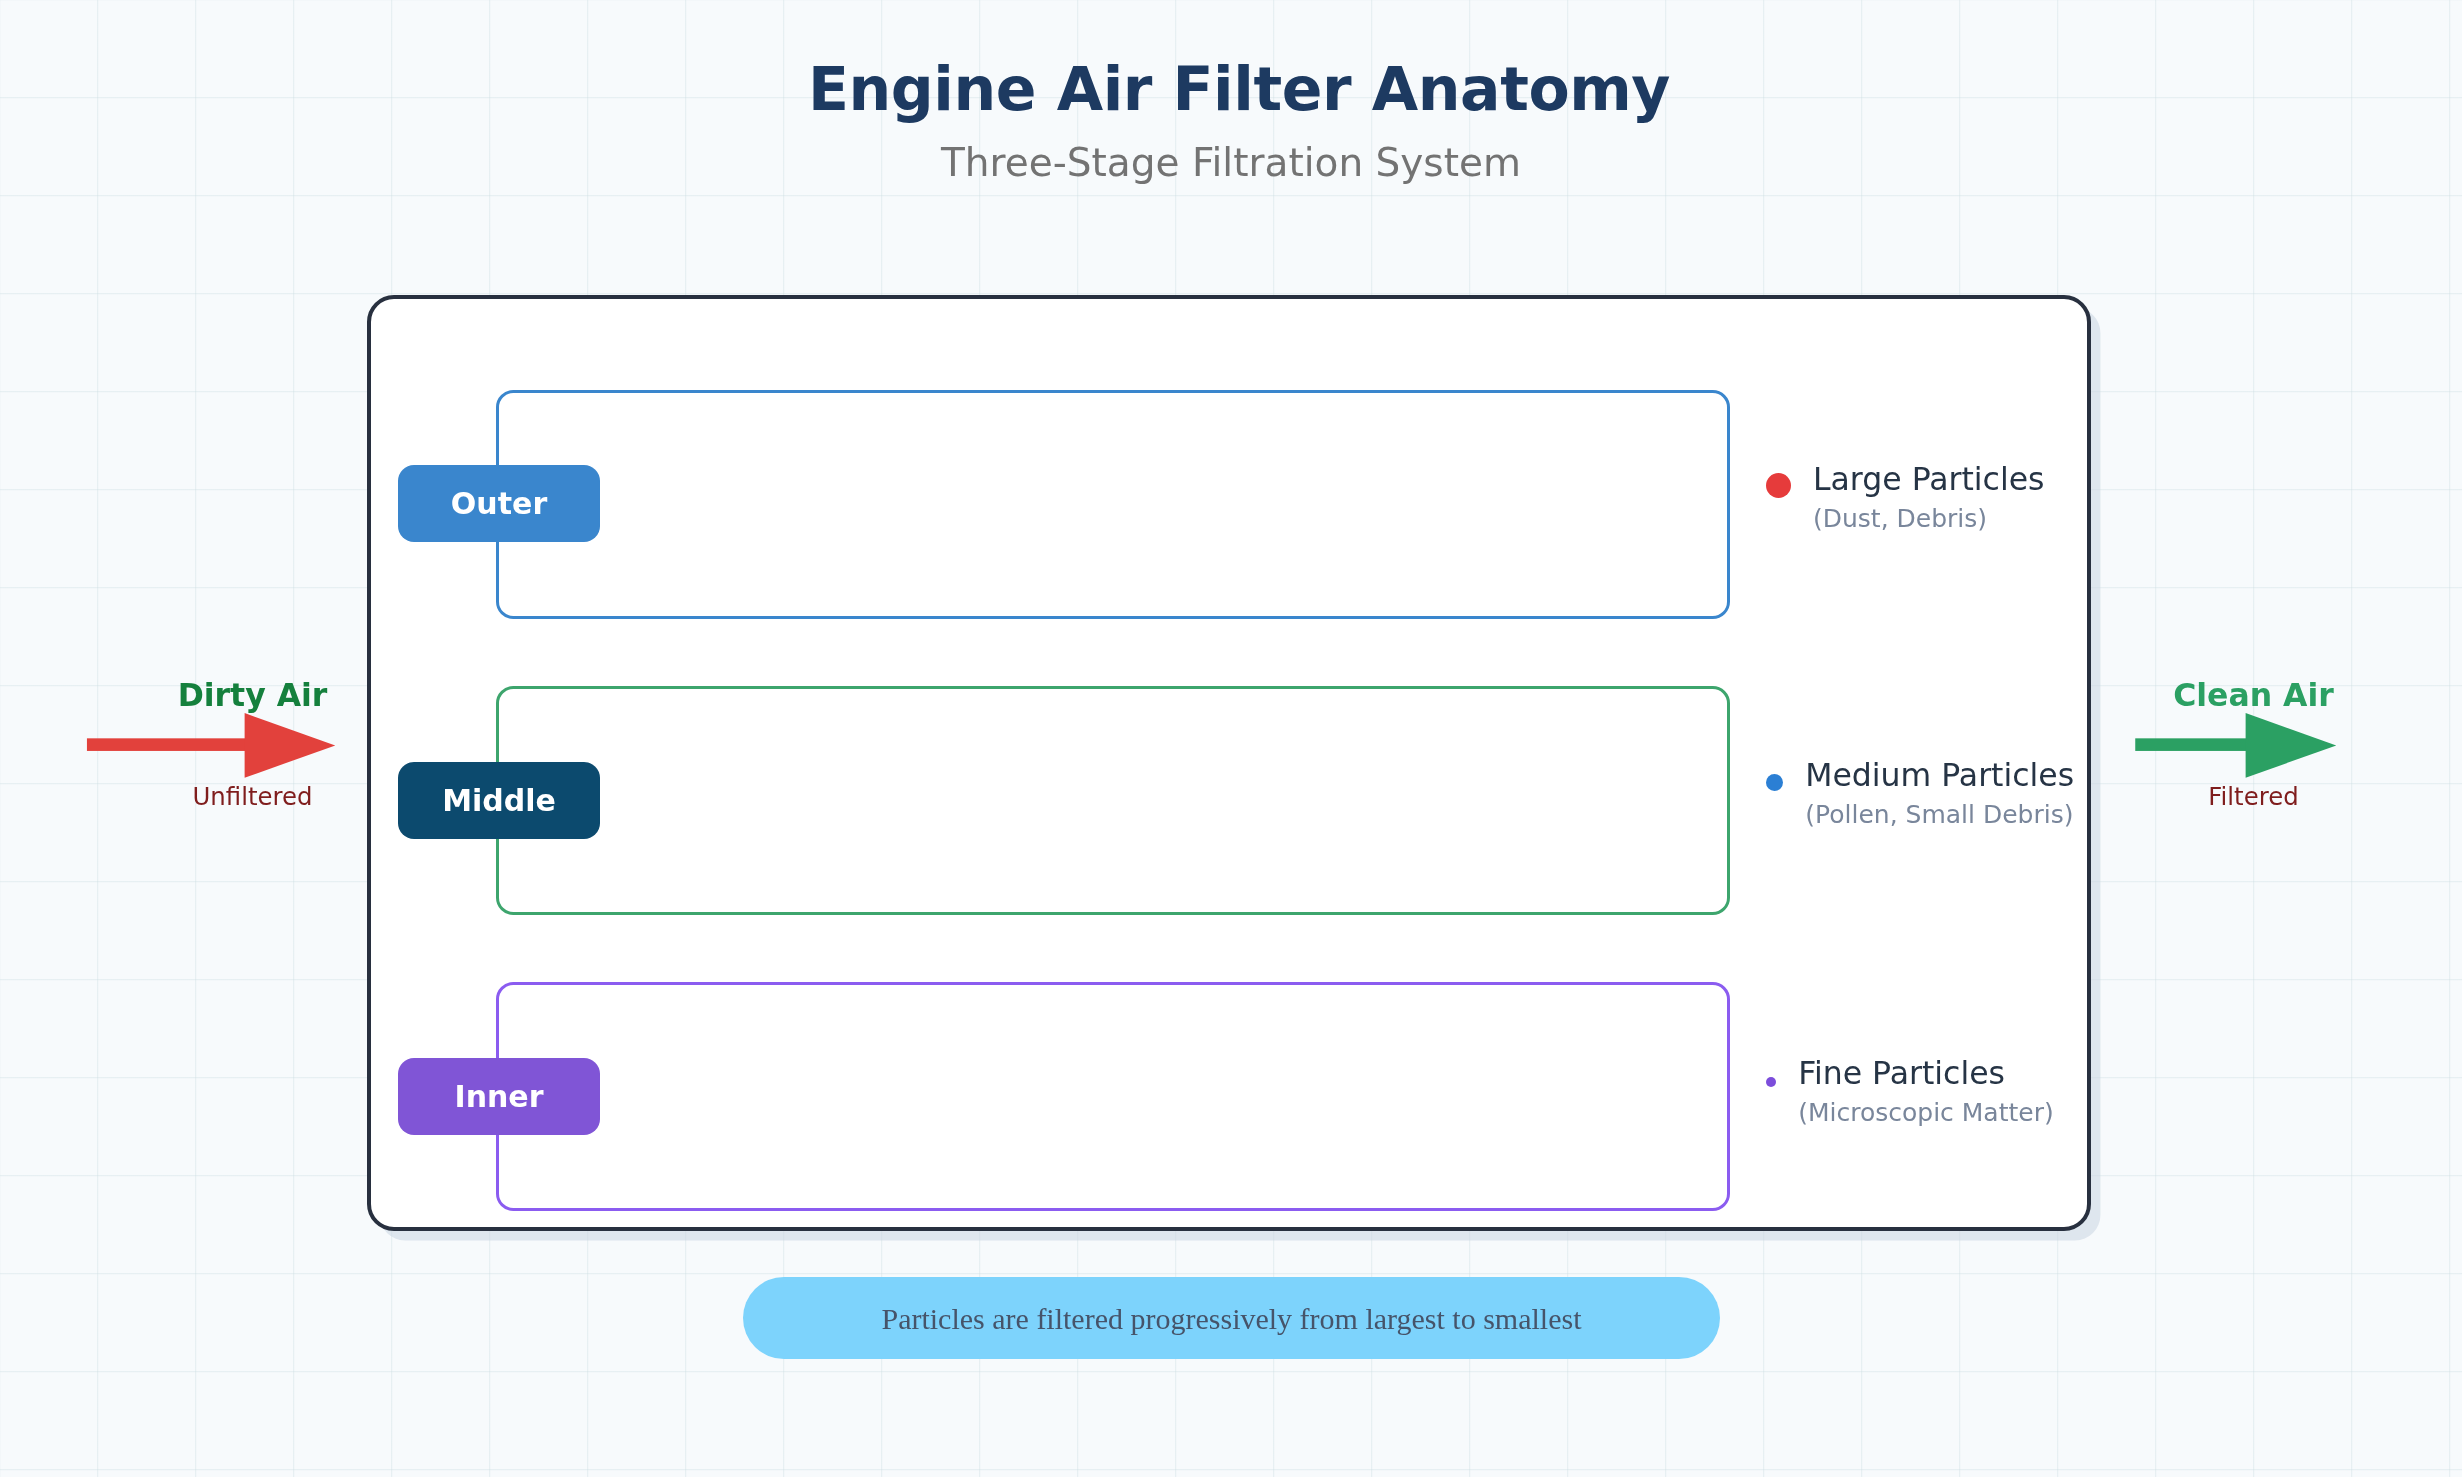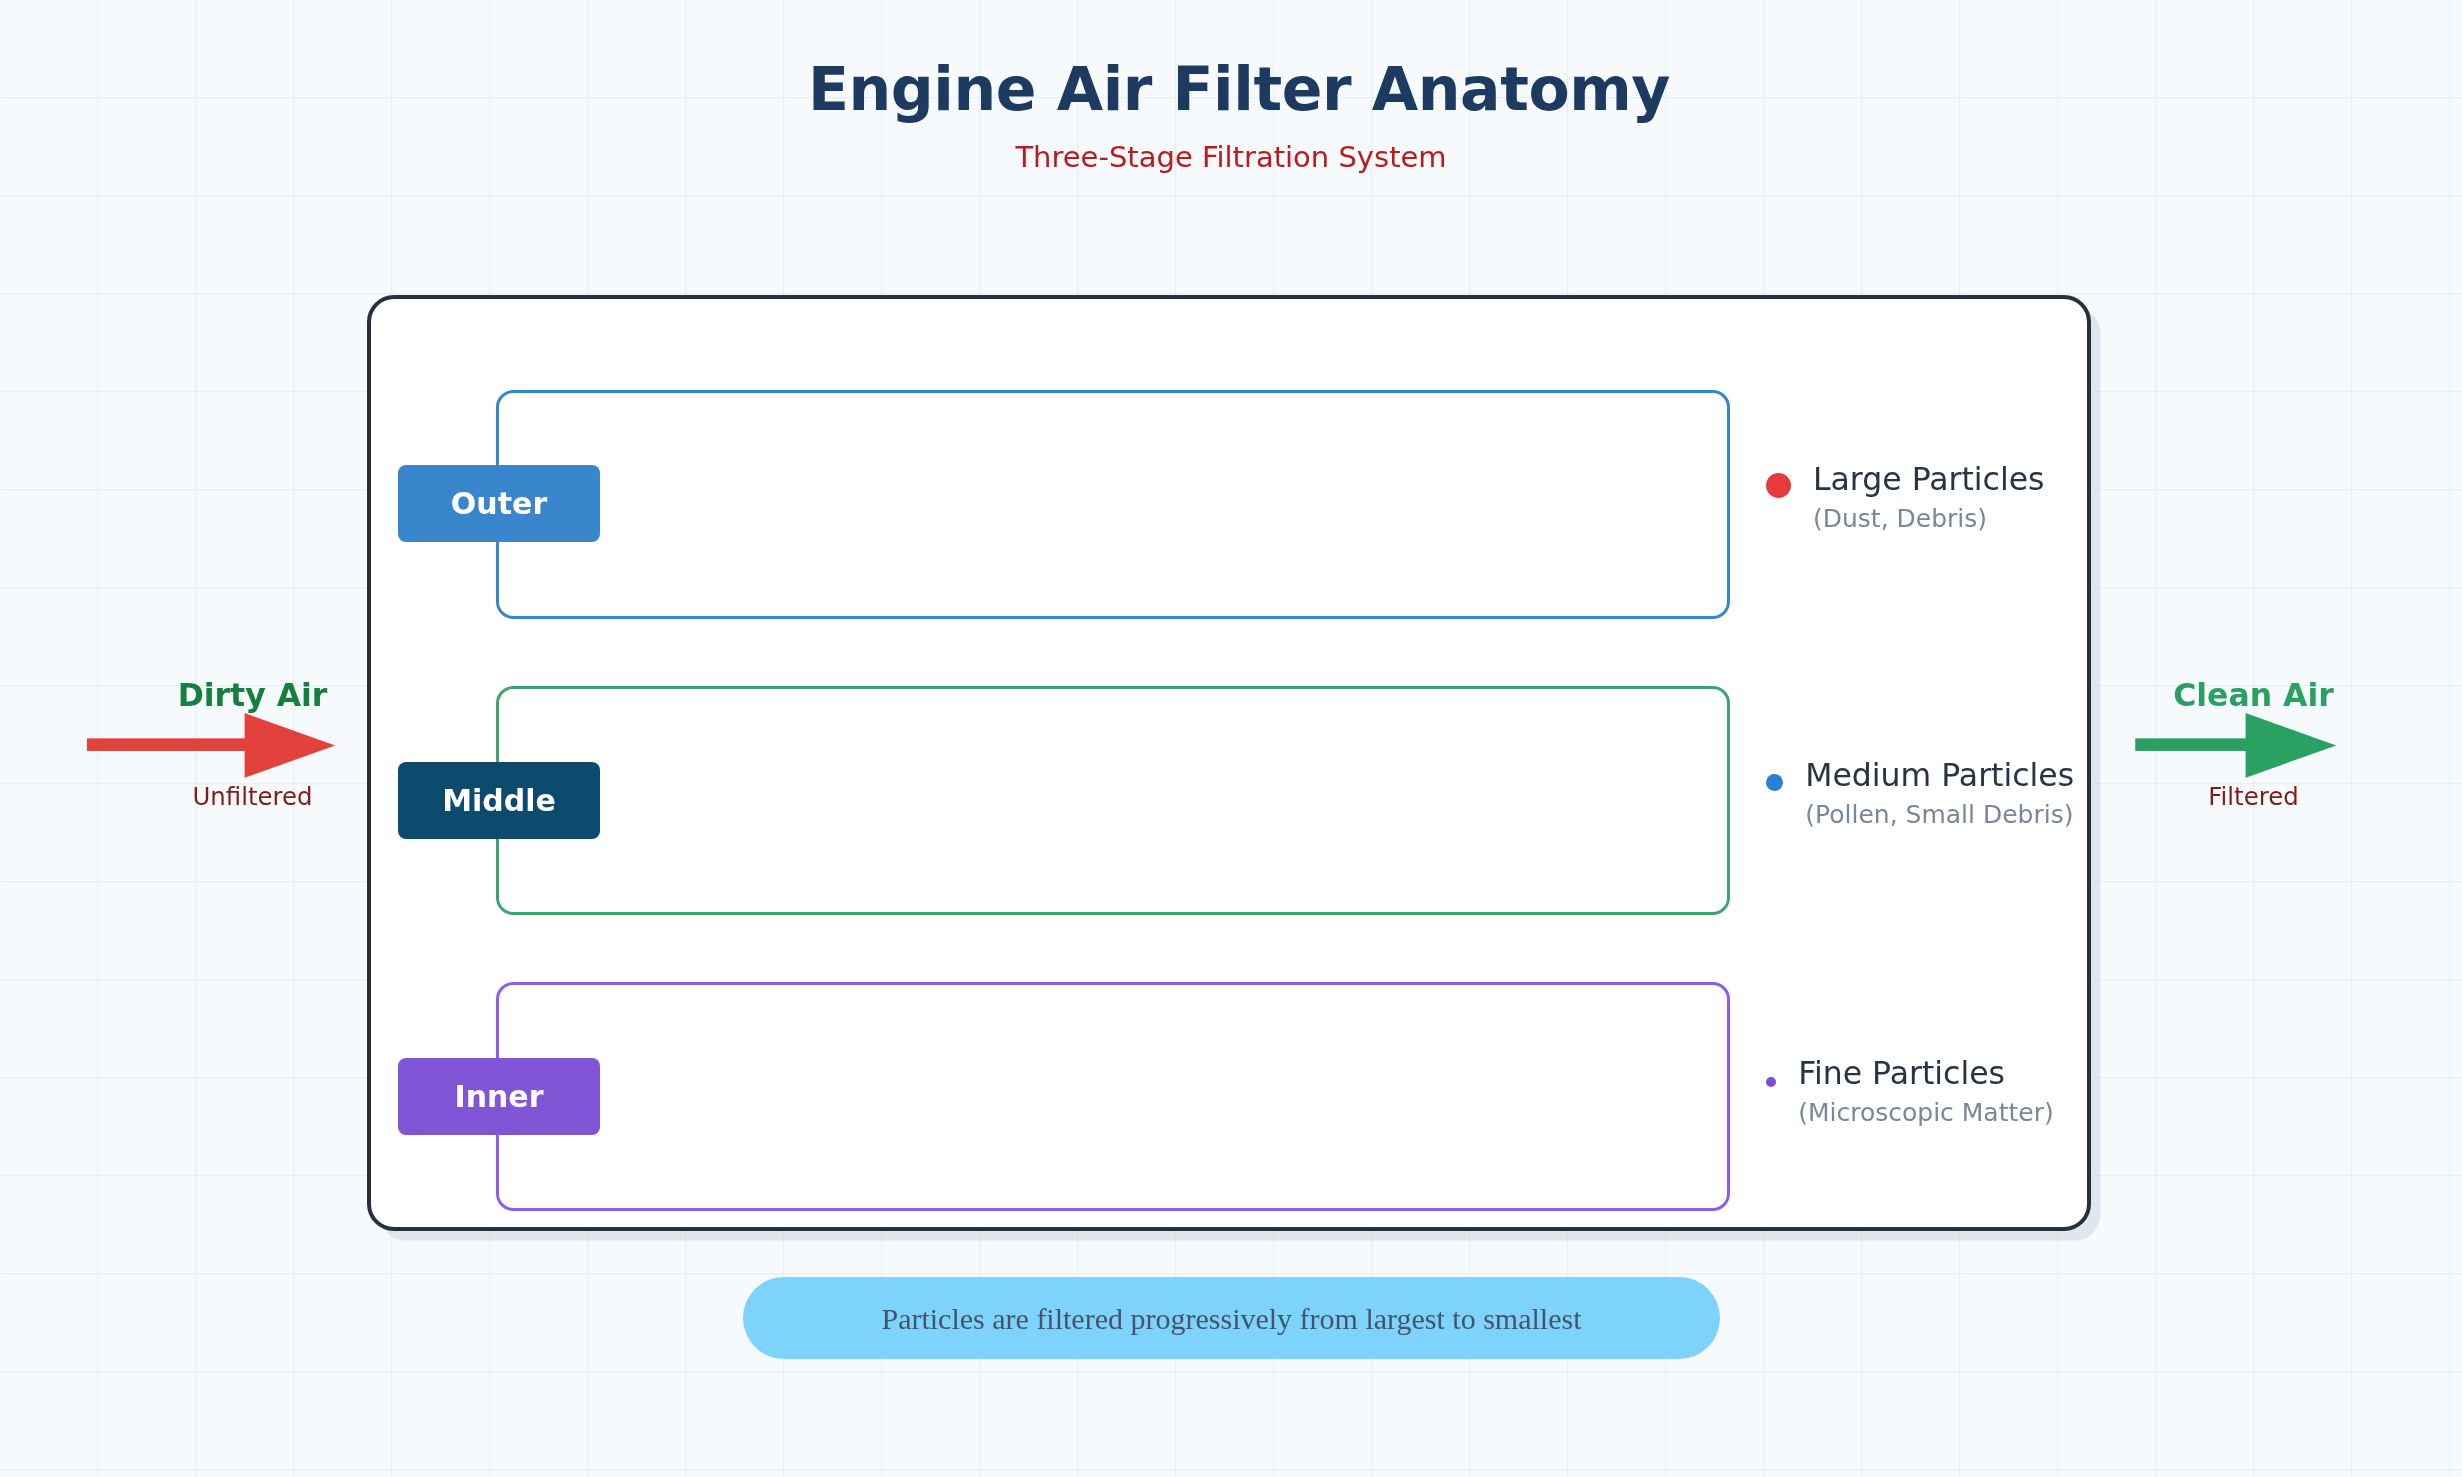--- a/index.html
+++ b/index.html
@@ -36,9 +36,9 @@
 
   #page-subtitle {
     margin-top: 20.5px;
-    font-size: 29px;
+    font-size: 39px;
     font-weight: normal;
-    color: #b91c1c;
+    color: #737373;
     line-height: 1.1;
   }
 

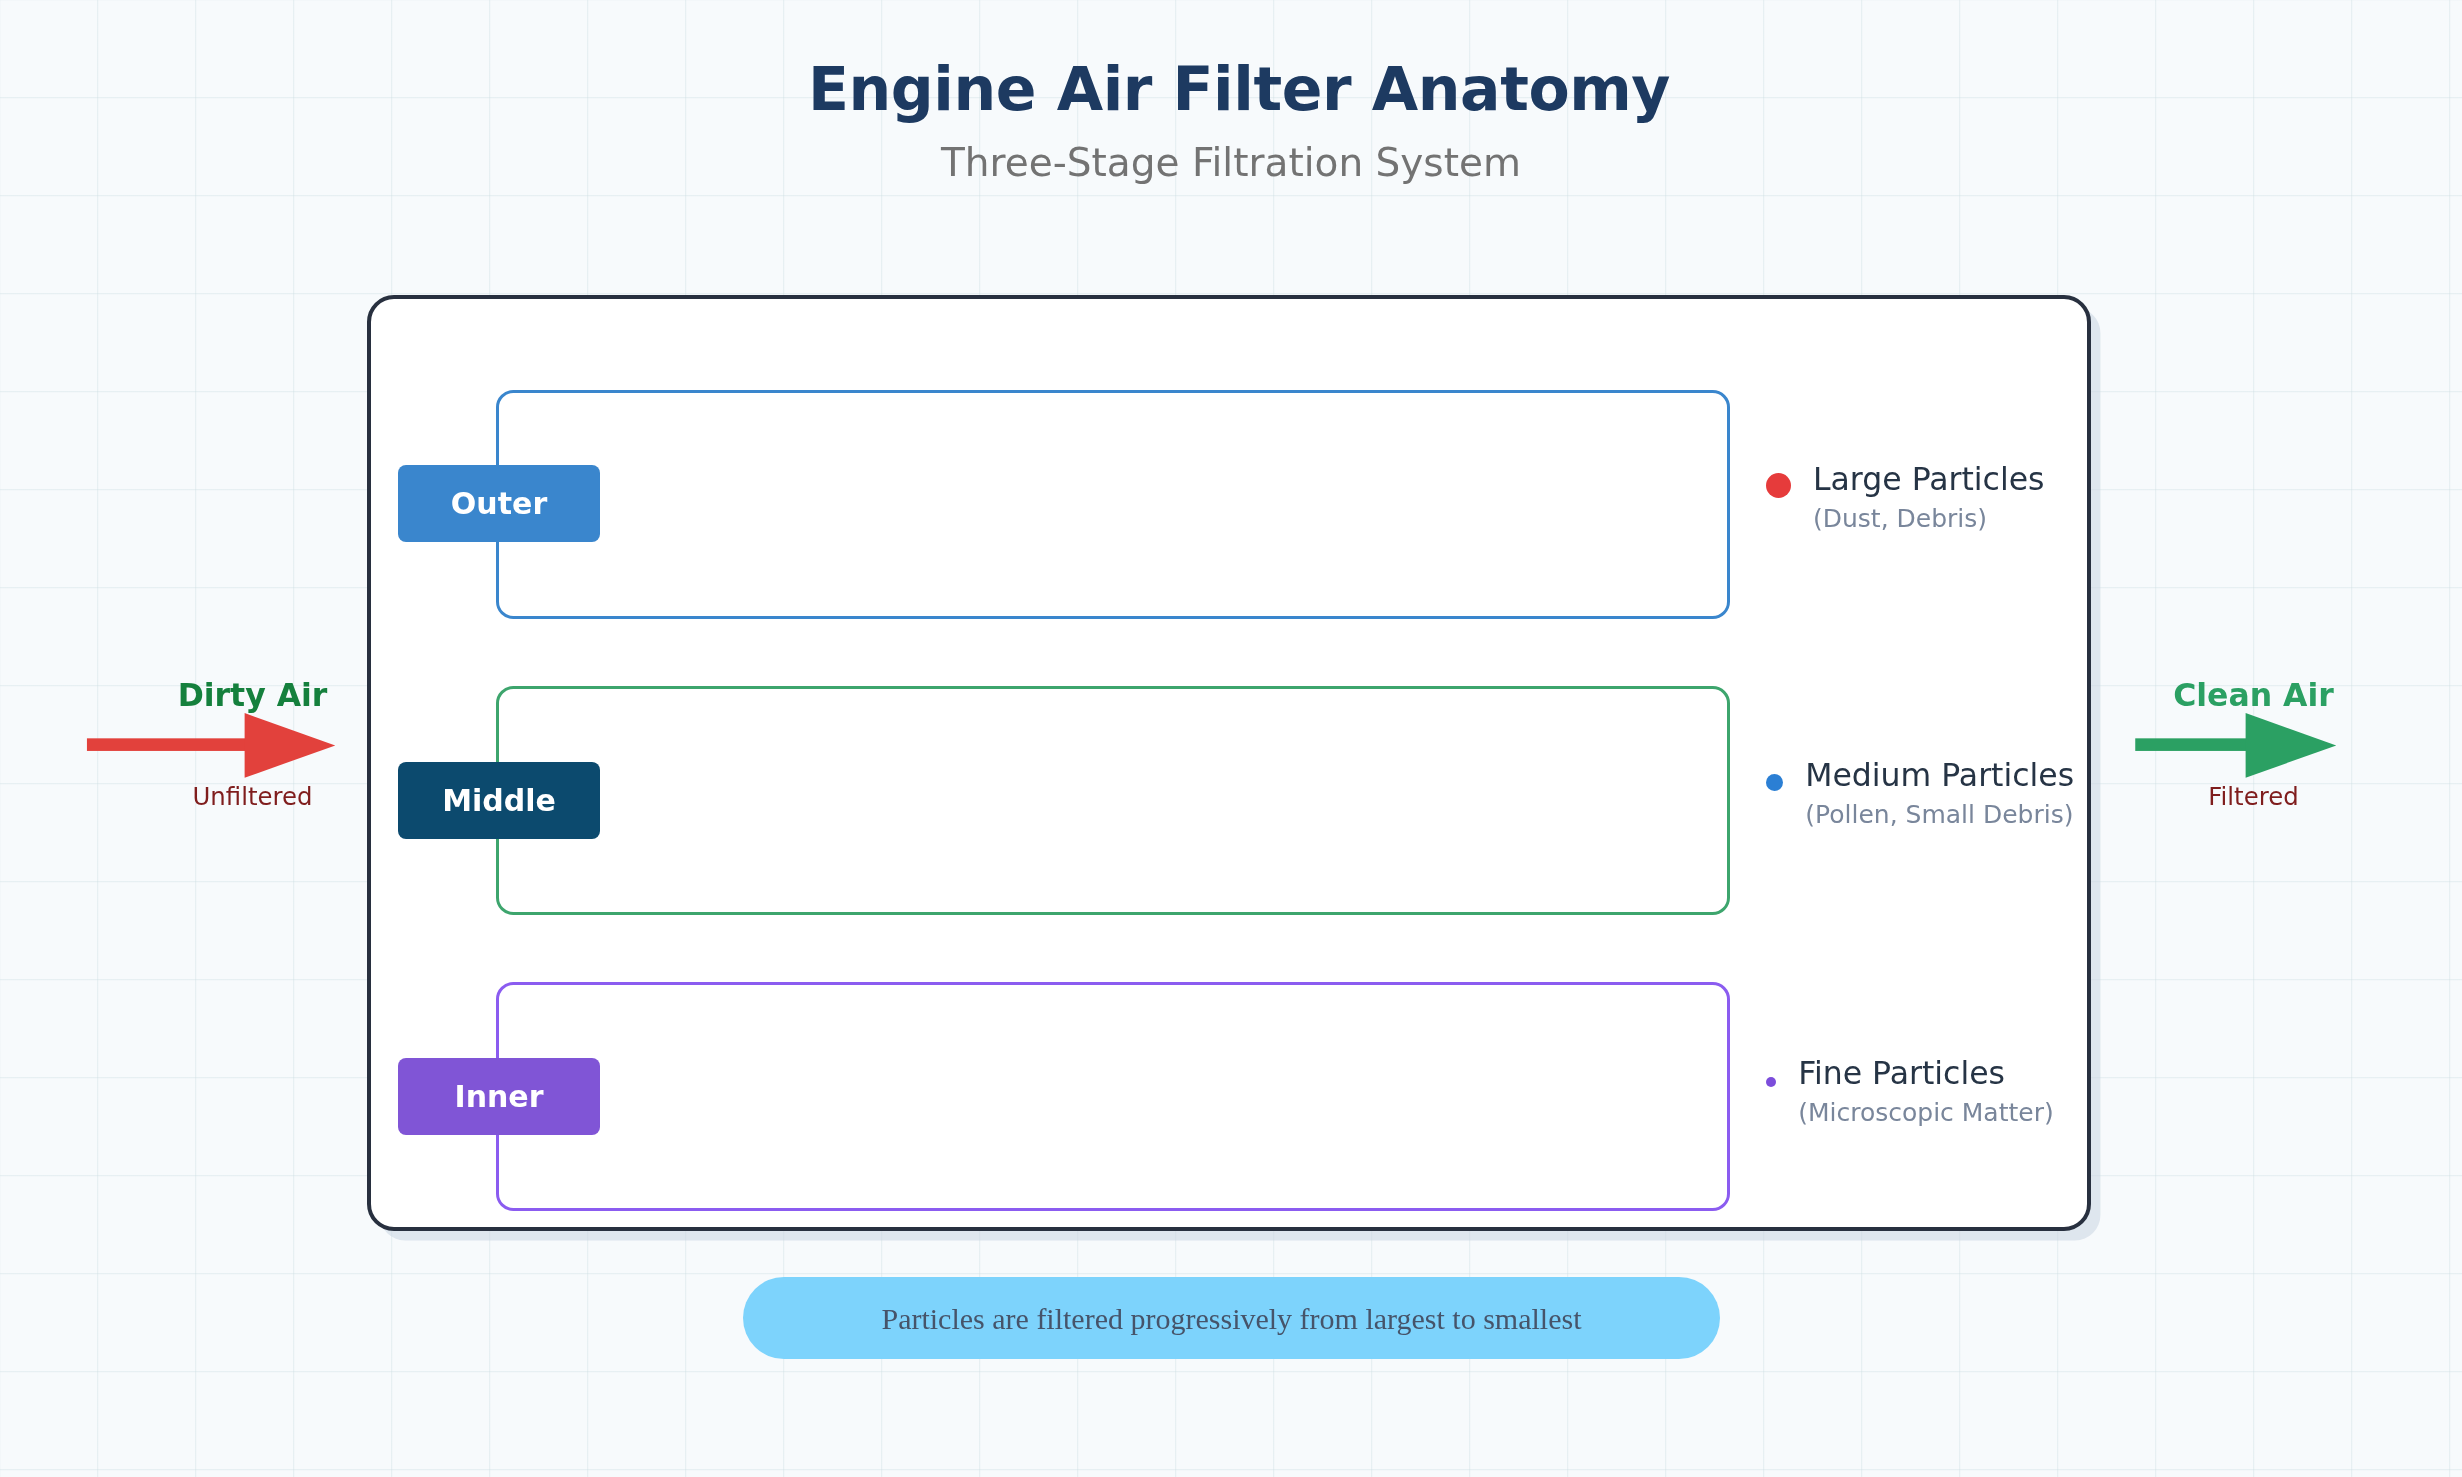--- a/index.html
+++ b/index.html
@@ -76,7 +76,7 @@
     left: 27px;             
     width: 202px;
     height: 77px;
-    border-radius: 8px;
+    border-radius: 16px;
     display: flex;
     align-items: center;
     justify-content: center;

